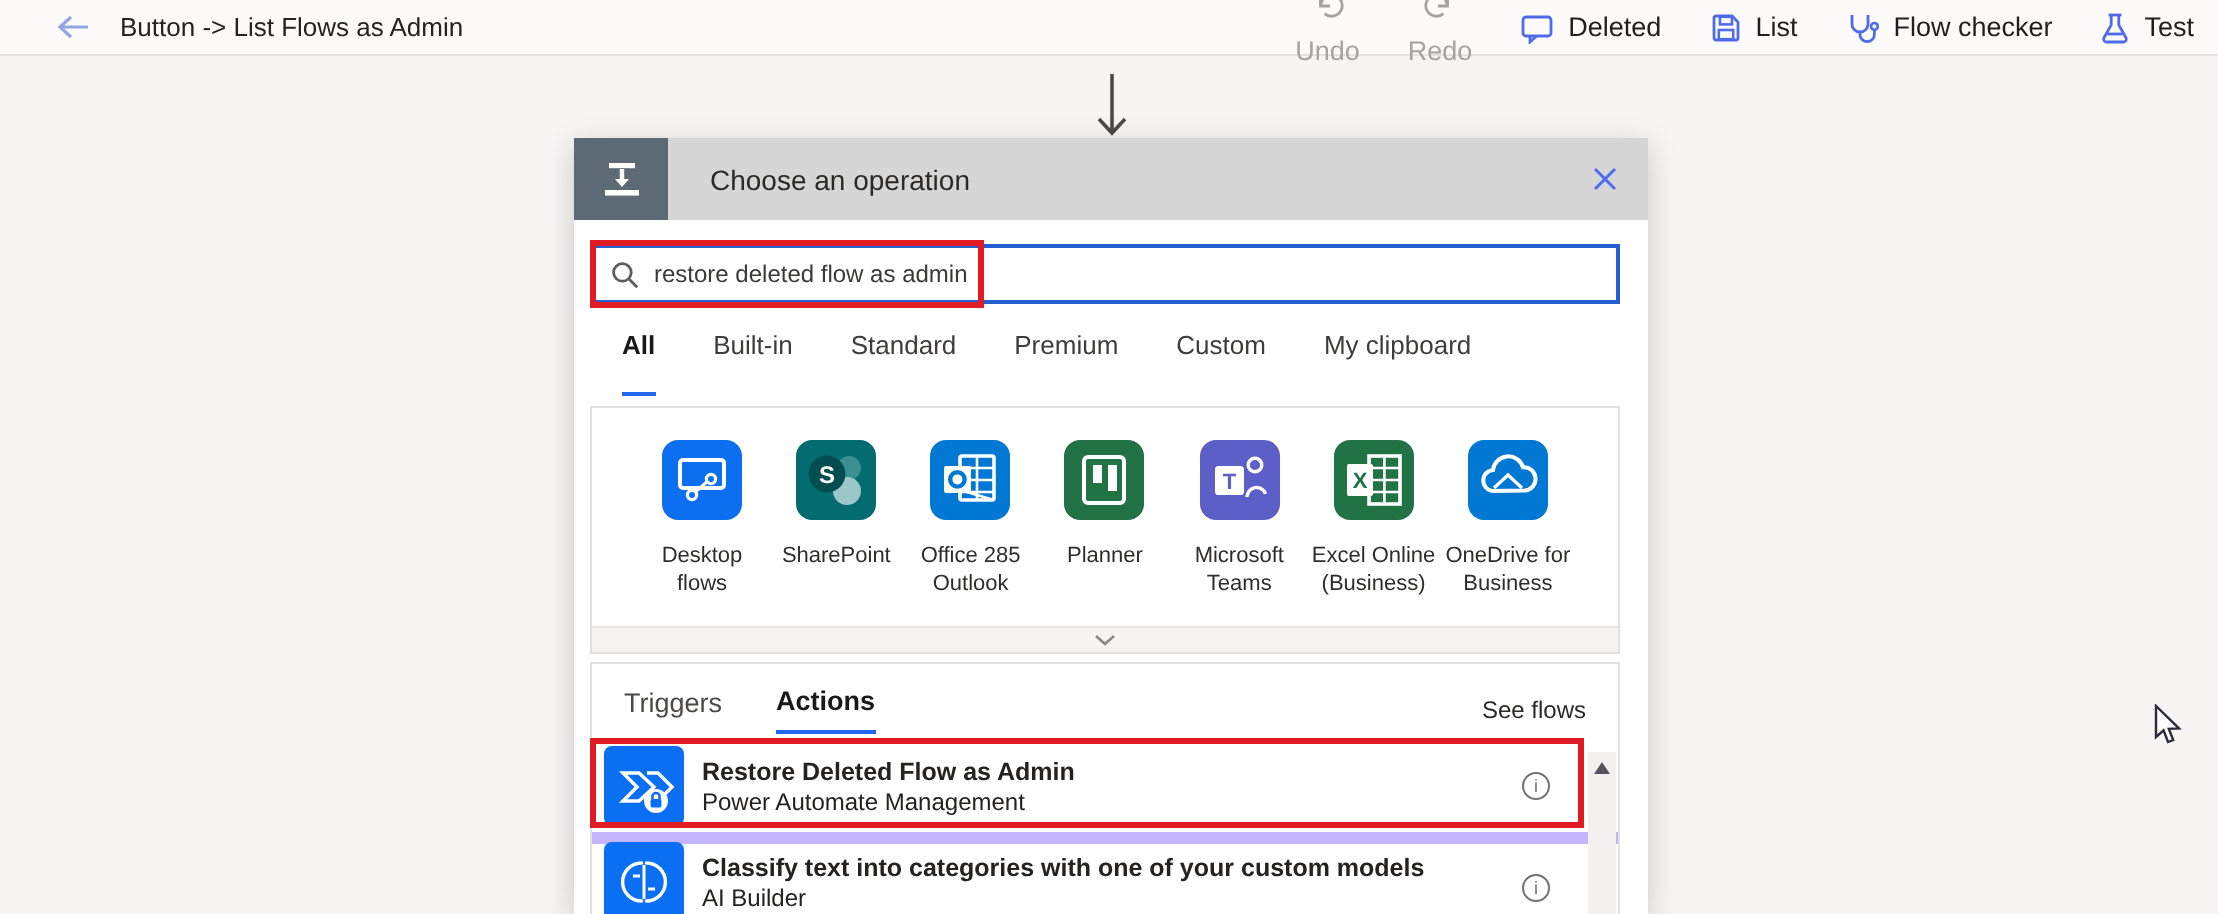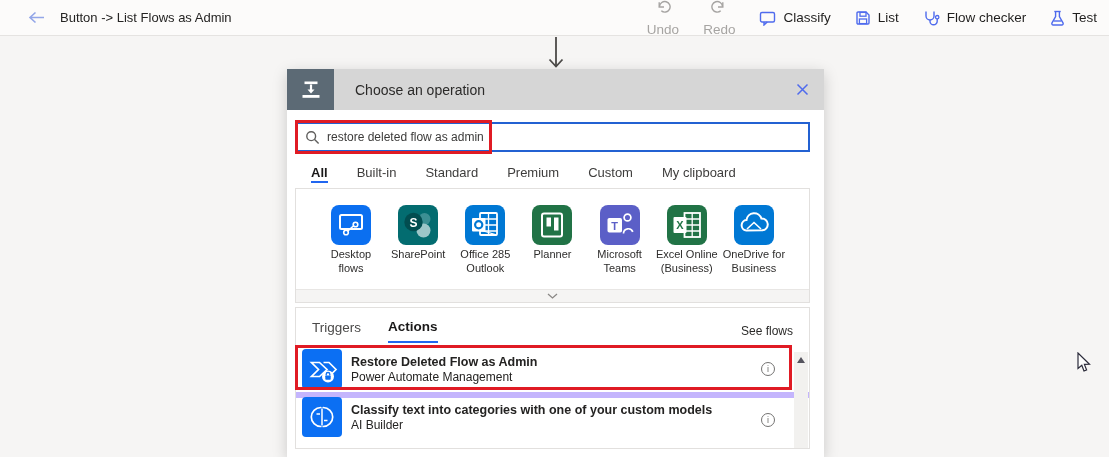--- a/index.html
+++ b/index.html
@@ -12,7 +12,7 @@
   }
   
   .topbar {
-    position:absolute; top:0; left:0; width:1109px; height:36px;
+    position:absolute; top:0; left:0; width:1109px; height:28px;
     background:#fcfbfa; border-bottom:1px solid #e5e3e1;
     display:flex; align-items:center;
   }

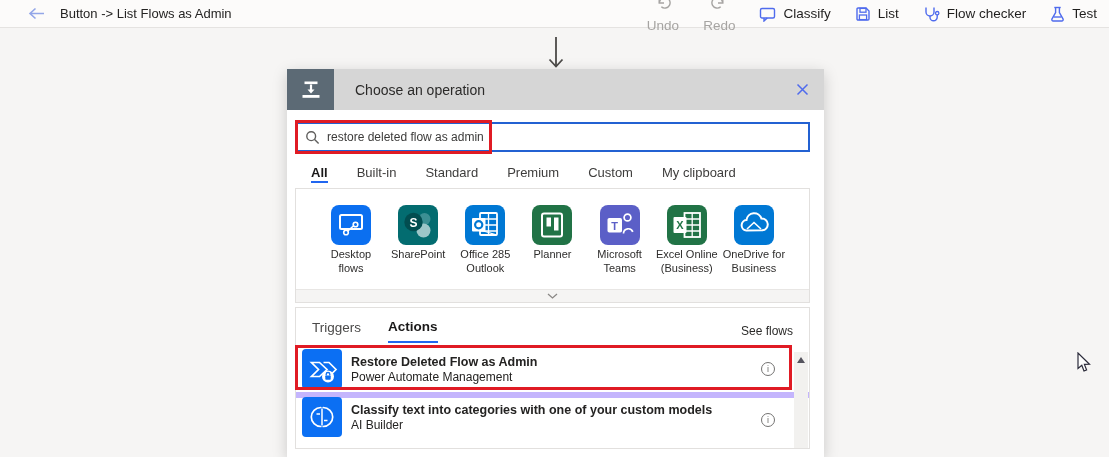--- a/index.html
+++ b/index.html
@@ -106,7 +106,7 @@
         <rect x="1.5" y="2.5" width="14" height="9.5" rx="1.5" fill="none" stroke="#4f6bed" stroke-width="1.4"></rect>
         <path d="M5 12 V15 L8.3 12" fill="none" stroke="#4f6bed" stroke-width="1.4"></path>
       </svg>
-      <span>Classify</span>
+      <span>Deleted</span>
     </span>
     <span class="tb-item">
       <svg width="16" height="16" viewBox="0 0 16 16">

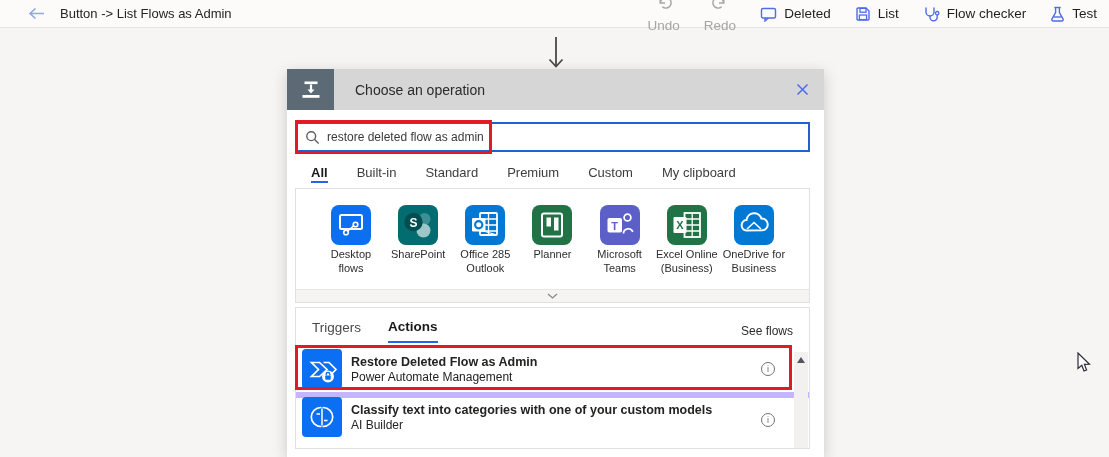--- a/index.html
+++ b/index.html
@@ -43,7 +43,7 @@
   .anno-search { left:-2px; top:-4px; width:197px; height:34px; }
   
   .cat-tabs { margin-top:13px; padding-left:16px; display:flex; gap:29px; font-size:13px; color:#3e3d3c; }
-  .cat-tab { padding-bottom:1px; cursor:pointer; }
+  .cat-tab { padding-bottom:16px; cursor:pointer; }
   .cat-tab.active { color:#1a1919; font-weight:bold; border-bottom:2px solid #2166f0; }
   
   .conn-panel { margin-top:5px; border:1px solid #e2e0de; background:#fff; }

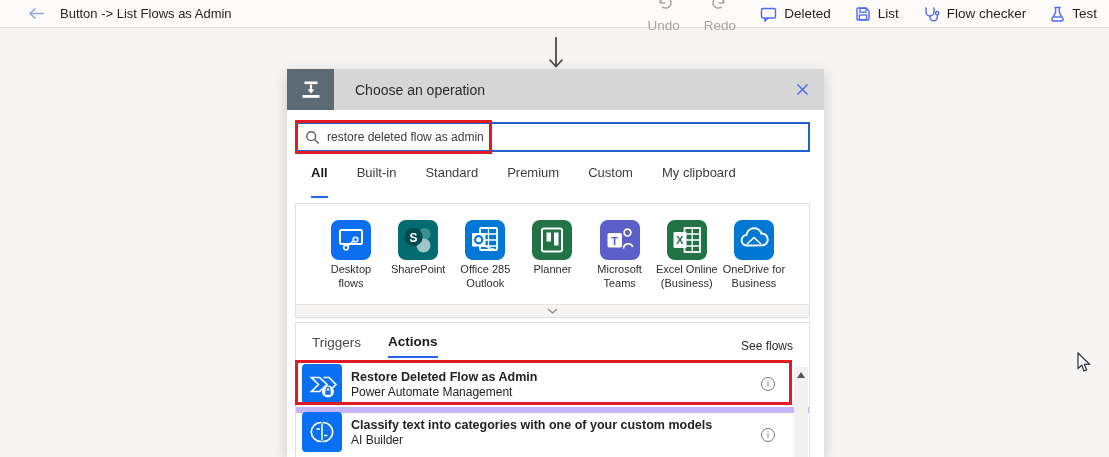--- a/index.html
+++ b/index.html
@@ -50,7 +50,7 @@
   .conn-grid { display:flex; justify-content:space-between; padding:16px 22px 13px 22px; }
   .conn-tile { width:66px; display:flex; flex-direction:column; align-items:center; cursor:pointer; }
   .conn-icon { width:40px; height:40px; border-radius:8px; display:flex; align-items:center; justify-content:center; flex:none; }
-  .conn-label { margin-top:2px; font-size:11px; line-height:1.3; text-align:center; color:#2e2d2c; }
+  .conn-label { margin-top:11px; font-size:11px; line-height:1.3; text-align:center; color:#2e2d2c; }
   .expander { height:13px; background:#f5f4f3; border-top:1px solid #e8e6e4; display:flex; align-items:center; justify-content:center; cursor:pointer; }
   
   .act-panel { margin-top:4px; border:1px solid #e2e0de; background:#fff; position:relative; height:142px; }

